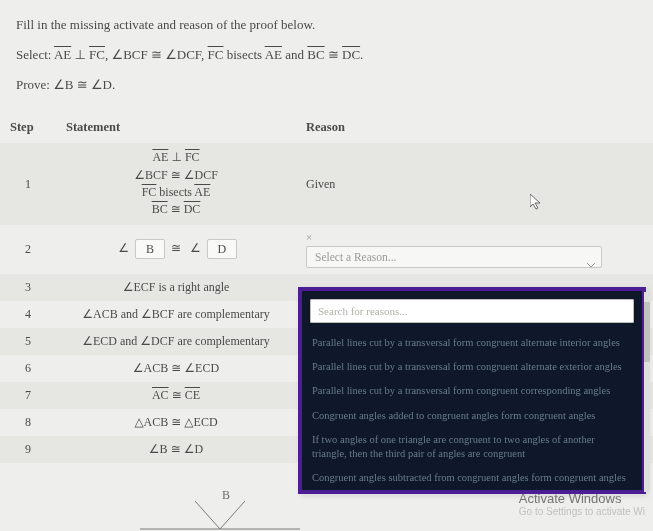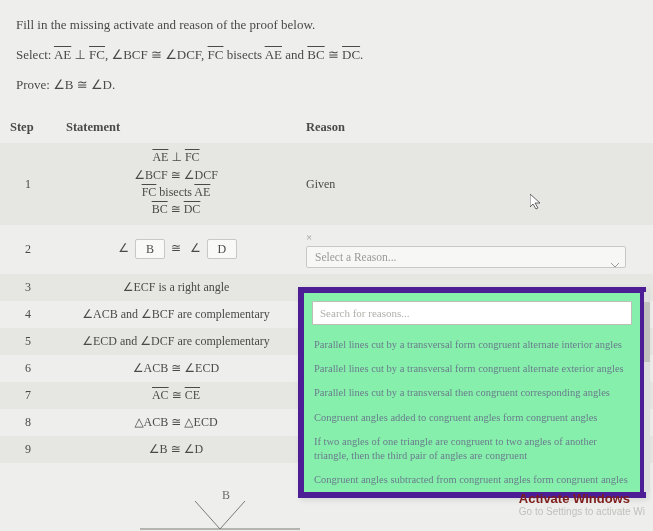--- a/index.html
+++ b/index.html
@@ -44,7 +44,7 @@
   .select-reason {
     background:#f7f7f5; border:1px solid #c8c8c4; border-radius:2px;
     height:22px; line-height:20px; padding:0 8px; color:#9a9a96;
-    font-size:11.5px; position:relative; width: 320px;
+    font-size:11.5px; position:relative; width: 296px;
   }
   .select-reason .caret {
     position:absolute; right:6px; top:8px;

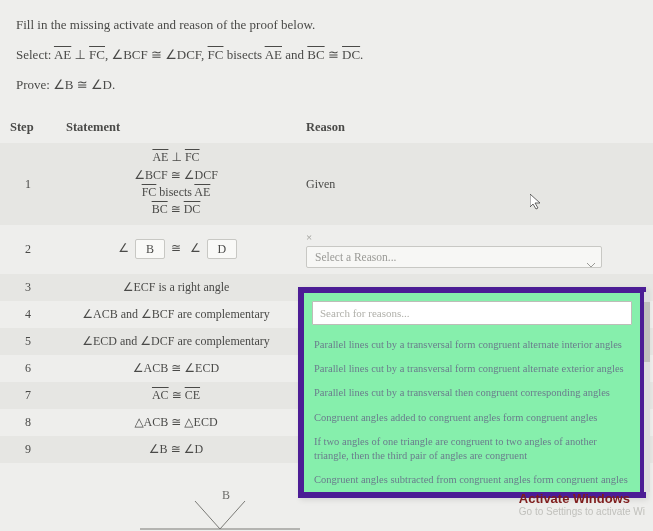--- a/index.html
+++ b/index.html
@@ -53,8 +53,8 @@
     position:absolute;
     left: 298px; top: 287px;
     width: 348px;
-    background:#86efac;
-    border:6px solid #4c1d95;
+    background:#0f172a;
+    border:4px solid #4c1d95;
     box-shadow: 2px 2px 6px rgba(0,0,0,0.1);
     z-index: 10;
     font-size: 11px;

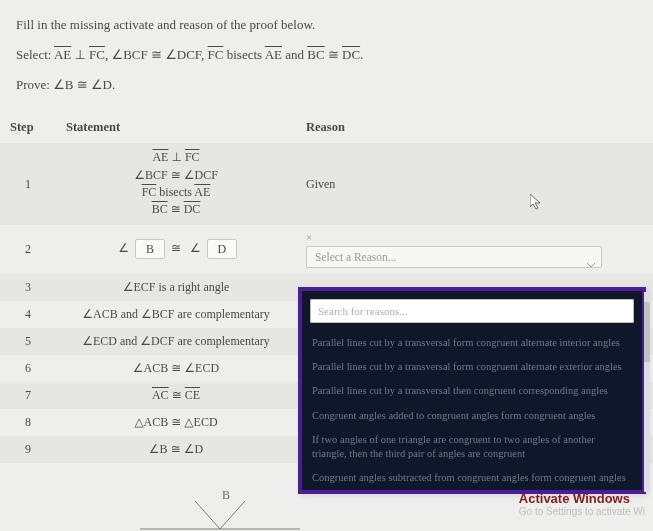--- a/index.html
+++ b/index.html
@@ -216,7 +216,7 @@
   <div class="opts">
     <div class="opt">Parallel lines cut by a transversal form congruent alternate interior angles</div>
     <div class="opt">Parallel lines cut by a transversal form congruent alternate exterior angles</div>
-    <div class="opt">Parallel lines cut by a transversal then congruent corresponding angles</div>
+    <div class="opt">Parallel lines cut by a transversal form congruent corresponding angles</div>
     <div class="opt">Congruent angles added to congruent angles form congruent angles</div>
     <div class="opt">If two angles of one triangle are congruent to two angles of another triangle, then the third pair of angles are congruent</div>
     <div class="opt">Congruent angles subtracted from congruent angles form congruent angles</div>

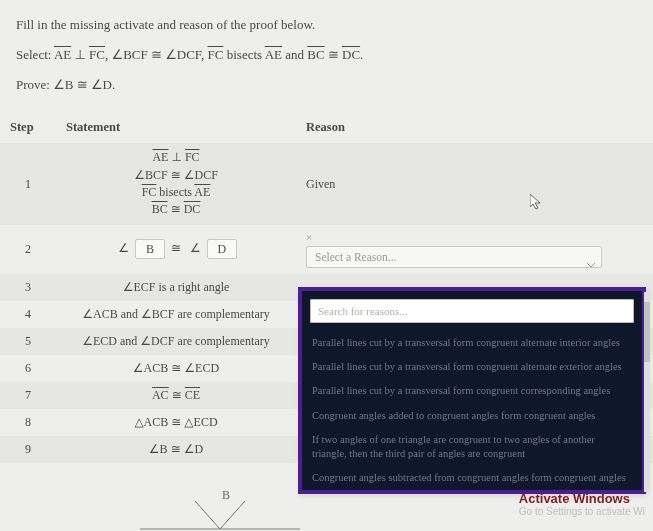--- a/index.html
+++ b/index.html
@@ -73,7 +73,7 @@
     font-family: 'Segoe UI', Arial, sans-serif; font-size:12px;
     text-align:left; z-index:20; pointer-events:none;
   }
-  .watermark .t1 { font-size:13px; color:#7f1d1d;font-weight:bold; }
+  .watermark .t1 { font-size:13px; color:#737373; }
   .watermark .t2 { font-size:10px; color:#c0c0bc; }
   .cursor-ptr {
     position:absolute; left:530px; top:194px; z-index:5; color:#555;

